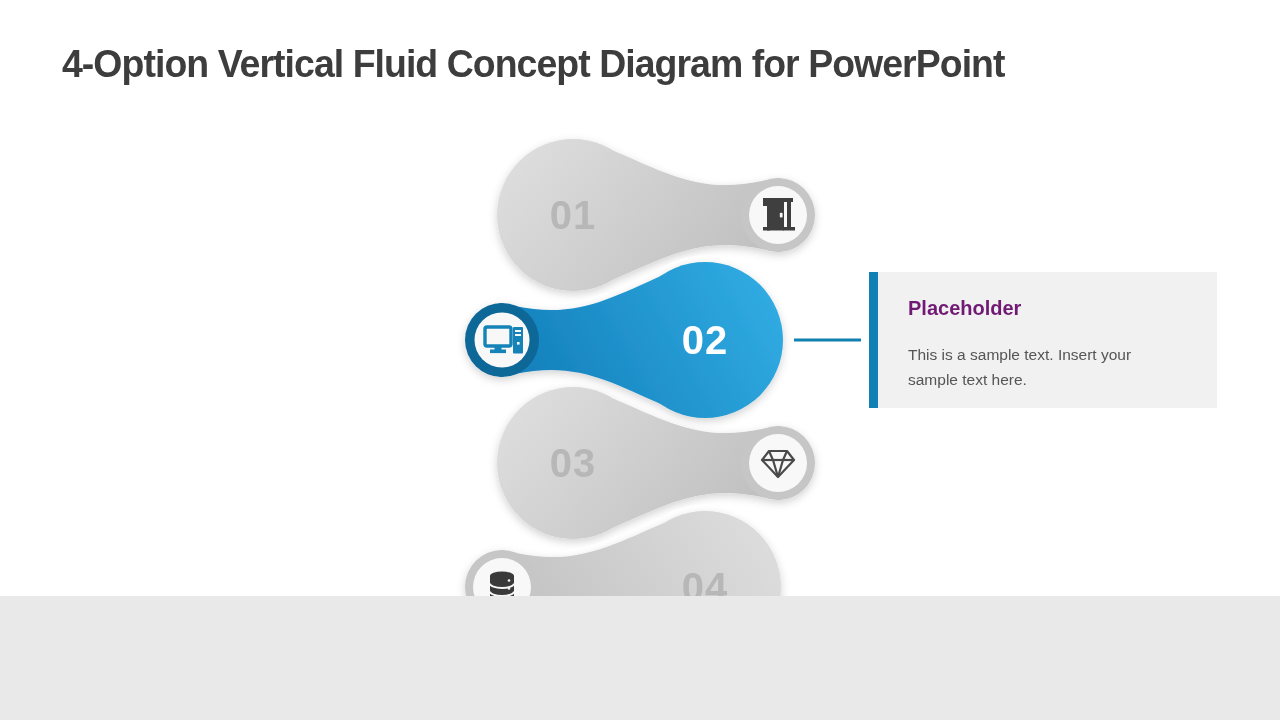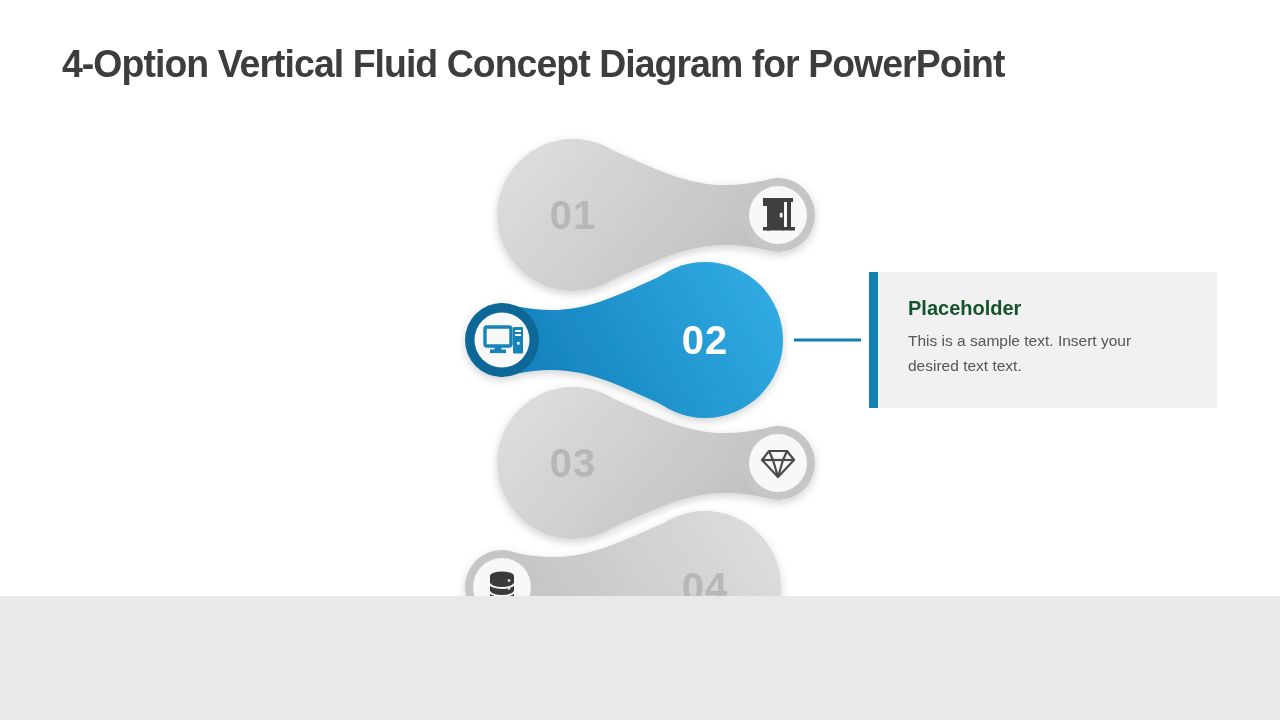--- a/index.html
+++ b/index.html
@@ -26,7 +26,7 @@
     box-sizing:border-box;background:#f1f1f1;border-left:9px solid #1180b2;
     padding:25px 22px 0 30px;
   }
-  .callout-title{font-size:20px;font-weight:bold;color:#14532d;margin-bottom:9px;}
+  .callout-title{font-size:20px;font-weight:bold;color:#701a75;margin-bottom:23px;}
   .callout-body{font-size:15.5px;color:#555555;line-height:1.6;width:272px;}
 </style>
 </head>

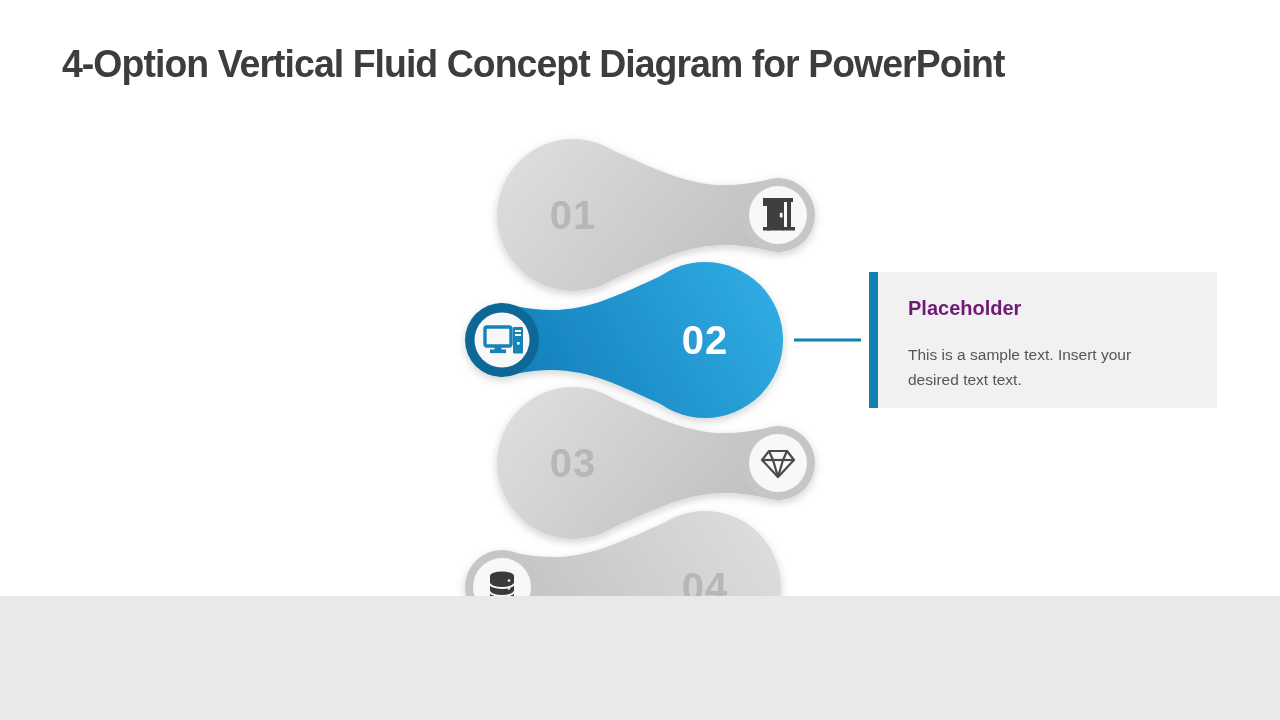--- a/index.html
+++ b/index.html
@@ -156,7 +156,7 @@
 
   <div class="callout">
     <div class="callout-title">Placeholder</div>
-    <div class="callout-body">This is a sample text. Insert your desired text text.</div>
+    <div class="callout-body">This is a sample text. Insert your sample text here.</div>
   </div>
 
 </div>

